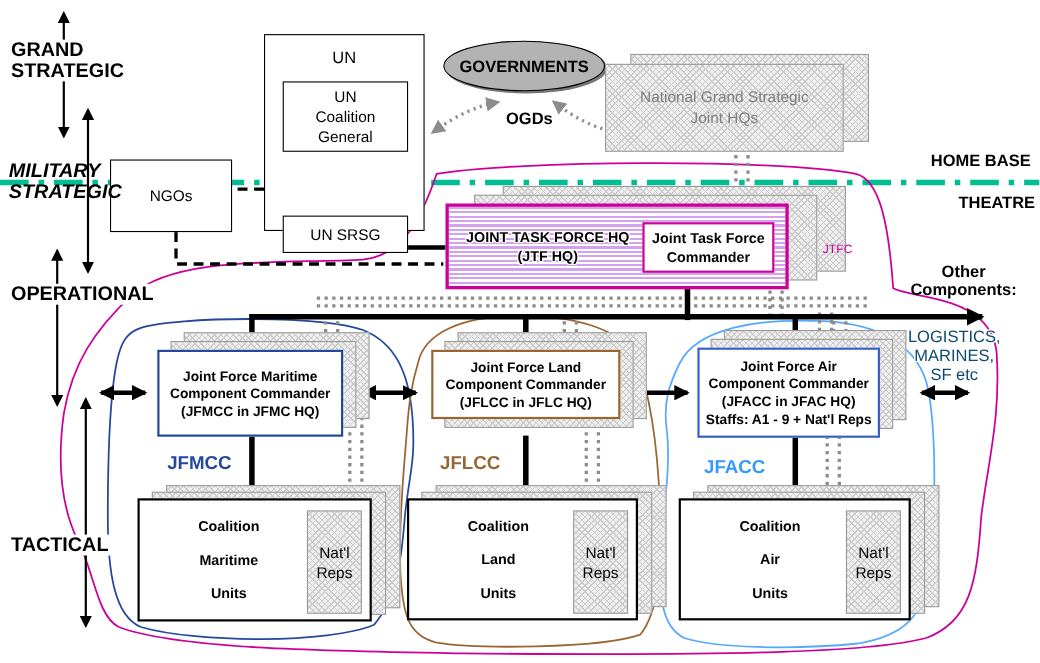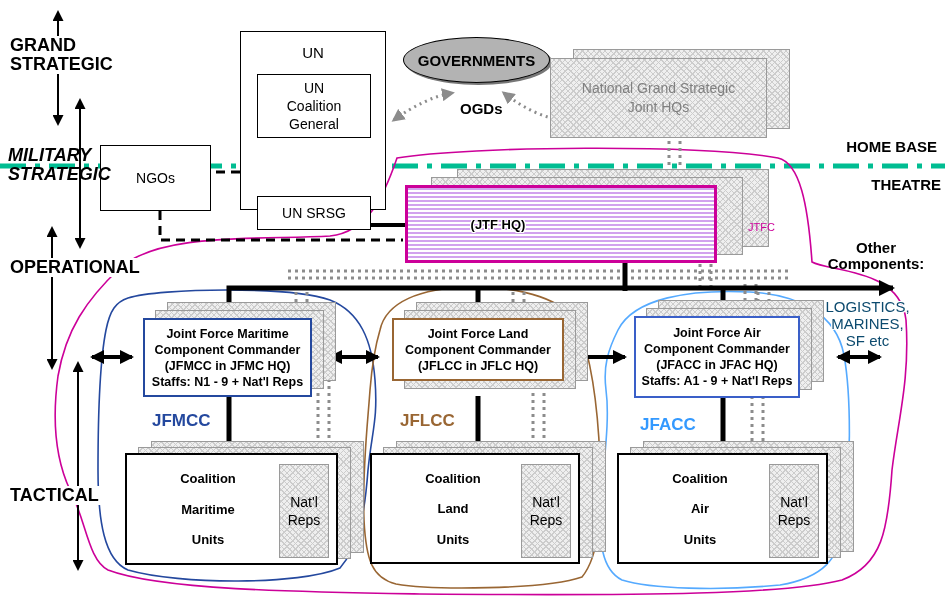--- a/index.html
+++ b/index.html
@@ -176,6 +176,7 @@
 <div class="hatch stack" style="left:431px;top:177px;width:312px;height:78px;"></div>
 <div class="abs stripeH" style="left:405px;top:185px;width:312px;height:78px;border:3px solid #cc0099;z-index:2;">
   <div class="abs col halo" style="left:4px;top:10px;width:172px;height:52px;font-size:13px;font-weight:bold;line-height:17px;">
+    <div>JOINT TASK FORCE HQ</div>
     <div>(JTF HQ)</div>
   </div>
 </div>

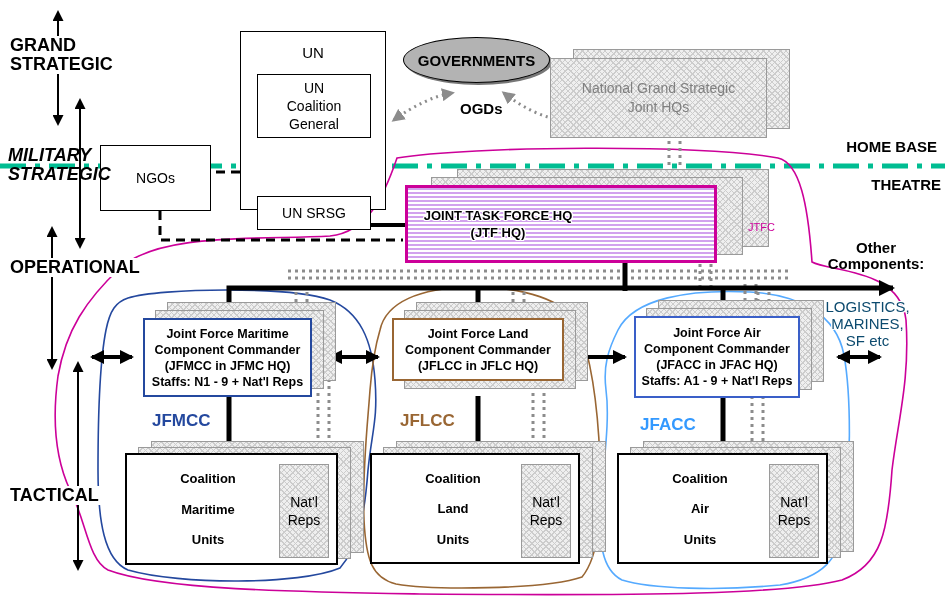--- a/index.html
+++ b/index.html
@@ -179,6 +179,11 @@
     <div>JOINT TASK FORCE HQ</div>
     <div>(JTF HQ)</div>
   </div>
+  <div class="abs col" style="left:176px;top:14px;width:120px;height:46px;background:#fff;border:2px solid #cc0099;
+       font-size:13px;font-weight:bold;line-height:17px;">
+    <div>Joint Task Force</div>
+    <div>Commander</div>
+  </div>
 </div>
 <div class="abs" style="left:748px;top:221px;font-size:11px;font-weight:normal;color:#cc0099;z-index:3;">JTFC</div>
 

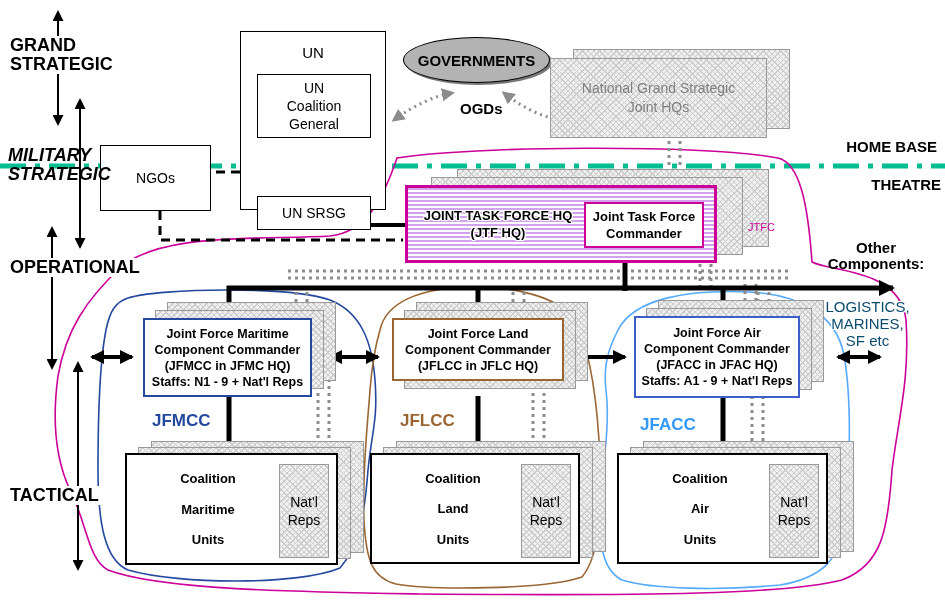--- a/index.html
+++ b/index.html
@@ -203,7 +203,6 @@
   <div>Joint Force Maritime</div>
   <div>Component Commander</div>
   <div>(JFMCC in JFMC HQ)</div>
-  <div>Staffs: N1 - 9 + Nat'l Reps</div>
 </div>
 <div class="complabel" style="left:152px;top:411px;color:#24489e;">JFMCC</div>
 

